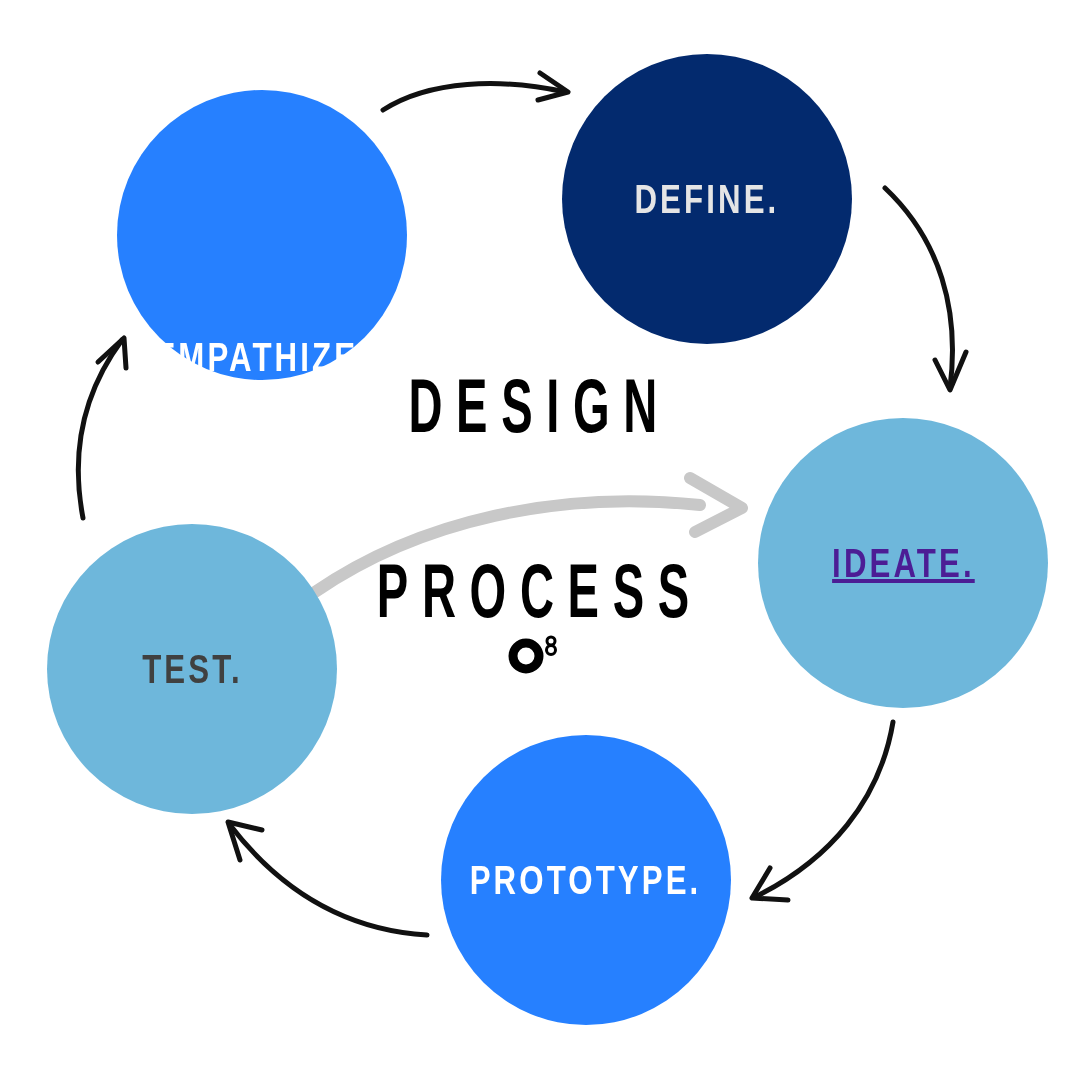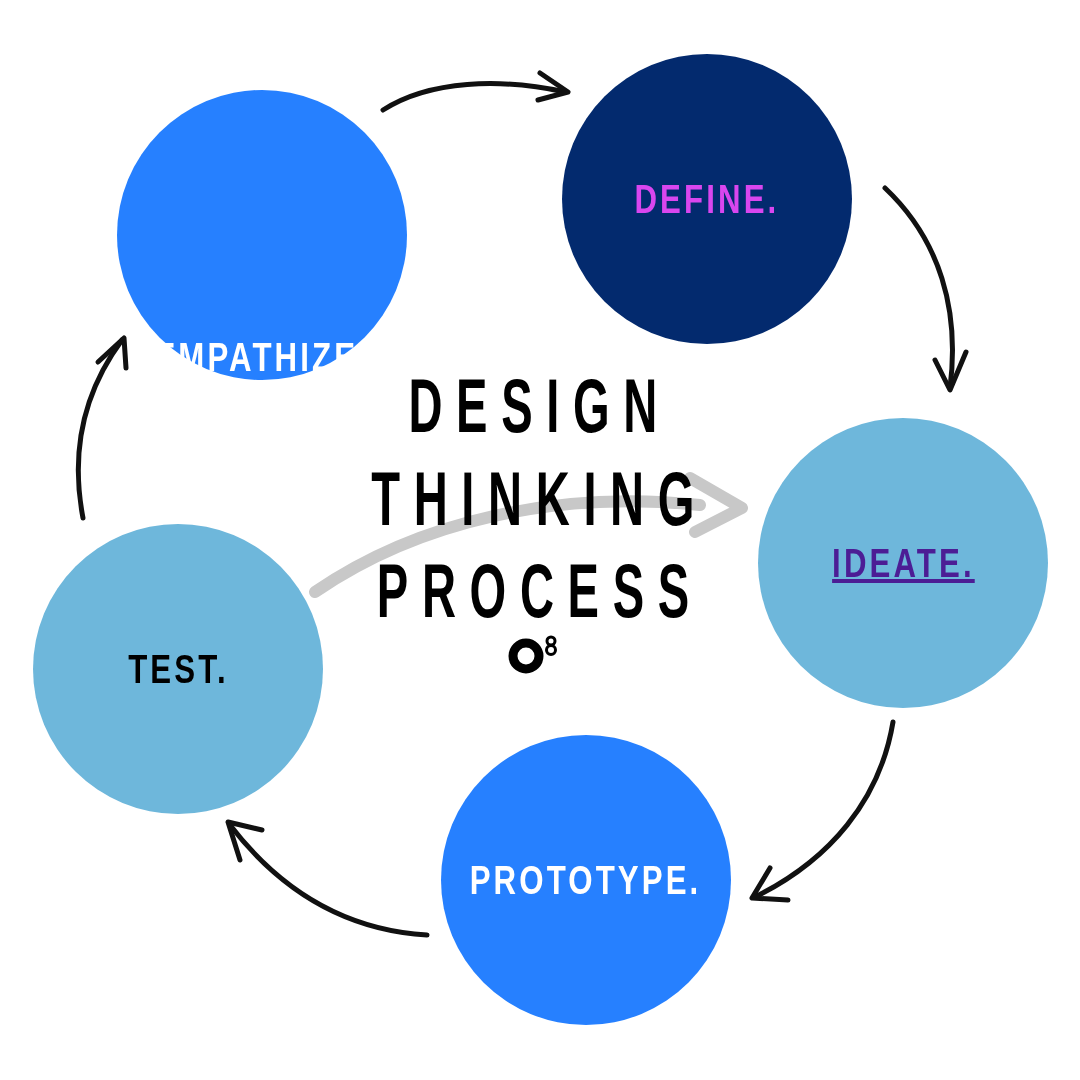--- a/index.html
+++ b/index.html
@@ -52,7 +52,7 @@
   <div class="circle" style="left:117px; top:90px; width:290px; height:290px; background:#2680FF; color:#fff;align-items:flex-end;">
     <span>EMPATHIZE.</span>
   </div>
-  <div class="circle" style="left:562px; top:54px; width:290px; height:290px; background:#032A6E; color:#d946ef;">
+  <div class="circle" style="left:562px; top:54px; width:290px; height:290px; background:#032A6E; color:#e5e5e5;">
     <span>DEFINE.</span>
   </div>
   <div class="circle" style="left:758px; top:418px; width:290px; height:290px; background:#6EB7DB; color:#4c1d95;text-decoration:underline;">

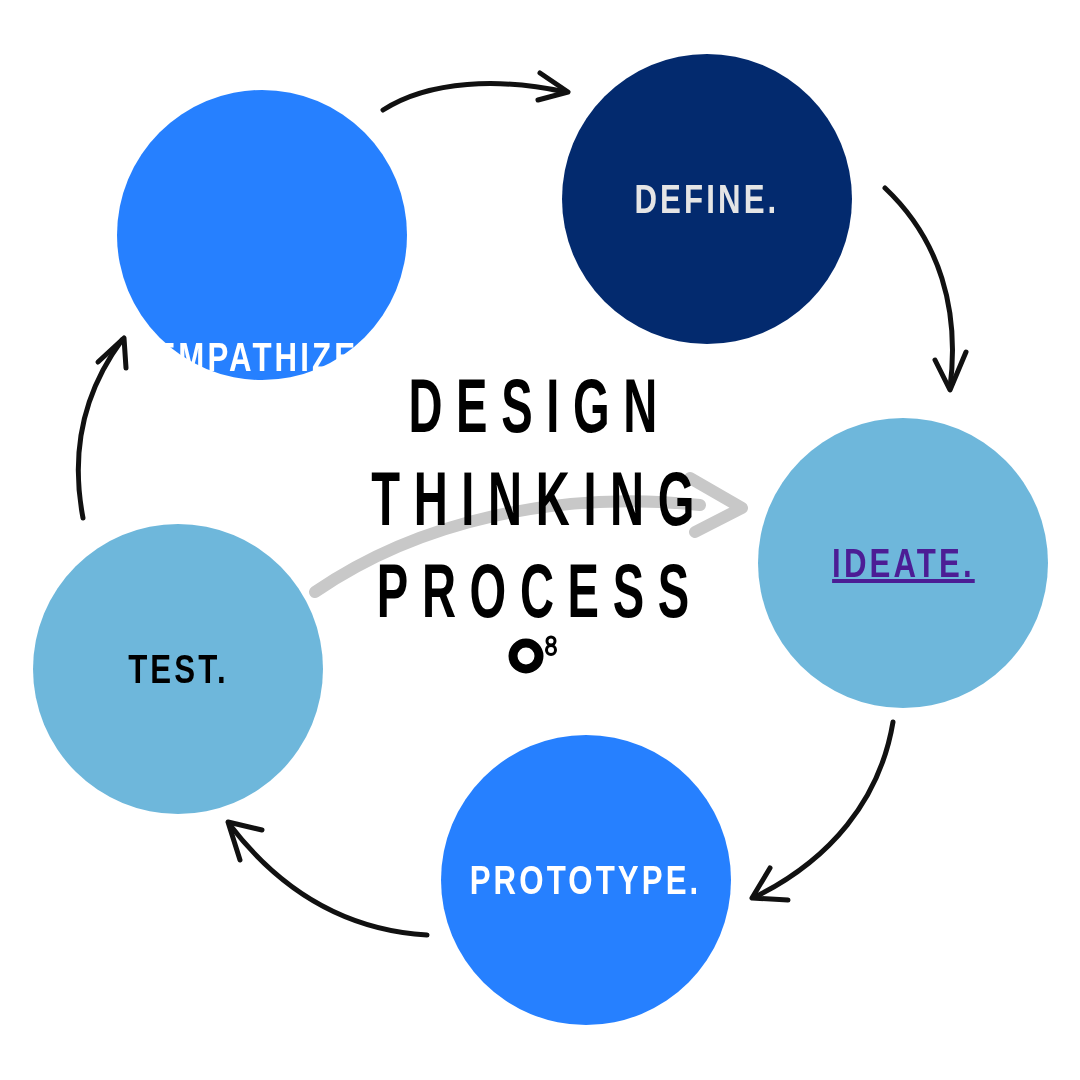--- a/index.html
+++ b/index.html
@@ -66,7 +66,6 @@
   </div>
 
   <div class="title-line" style="top:368px;"><span>DESIGN</span></div>
-  <div class="title-line" style="top:461px;"><span>THINKING</span></div>
   <div class="title-line" style="top:553px;"><span>PROCESS</span></div>
 
   <svg width="1080" height="1080" viewBox="0 0 1080 1080" style="pointer-events:none;">

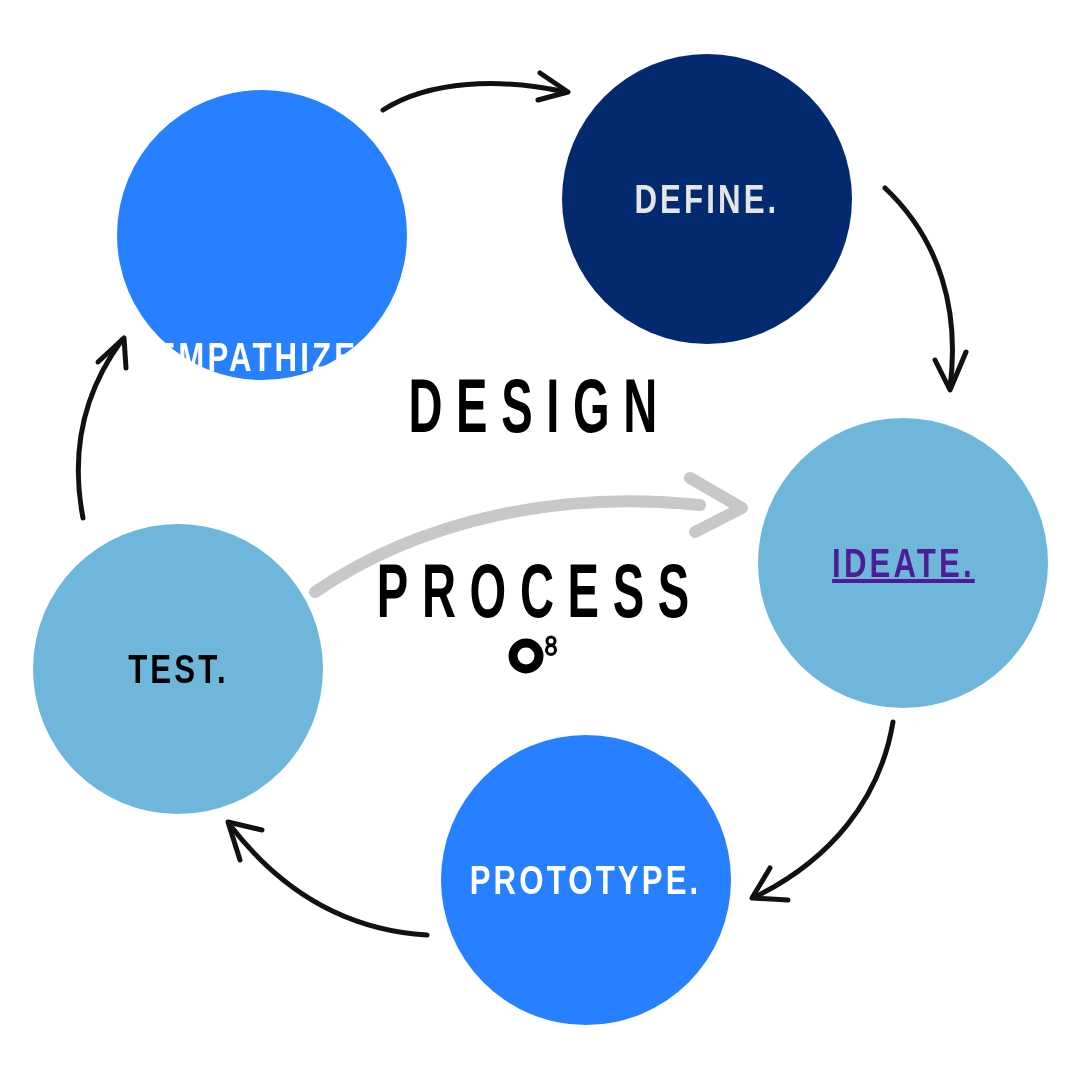--- a/index.html
+++ b/index.html
@@ -61,7 +61,7 @@
   <div class="circle" style="left:441px; top:735px; width:290px; height:290px; background:#2680FF; color:#ffffff;">
     <span>PROTOTYPE.</span>
   </div>
-  <div class="circle" style="left:33px; top:524px; width:290px; height:290px; background:#6EB7DB; color:#000000;">
+  <div class="circle" style="left:47px; top:524px; width:290px; height:290px; background:#6EB7DB; color:#404040;">
     <span>TEST.</span>
   </div>
 

